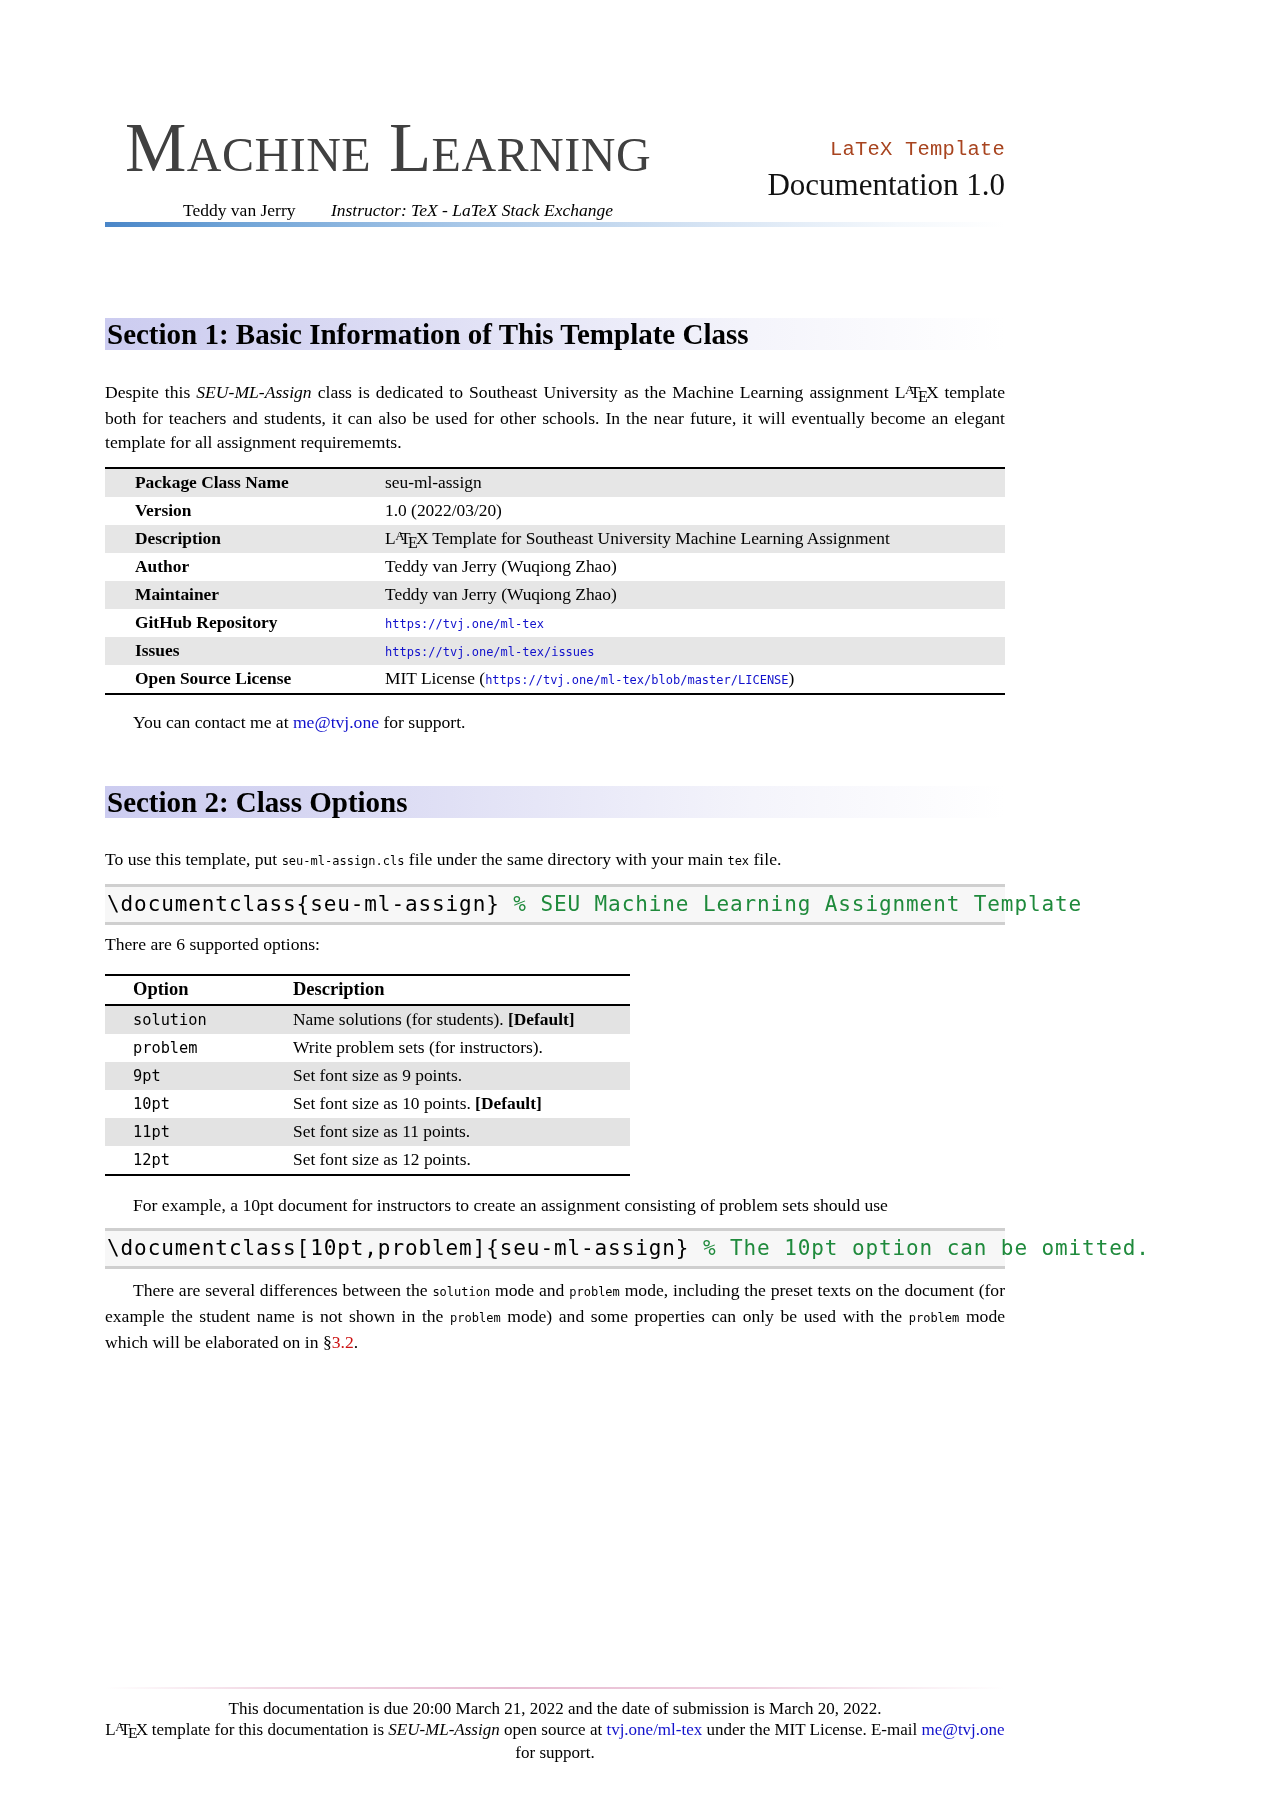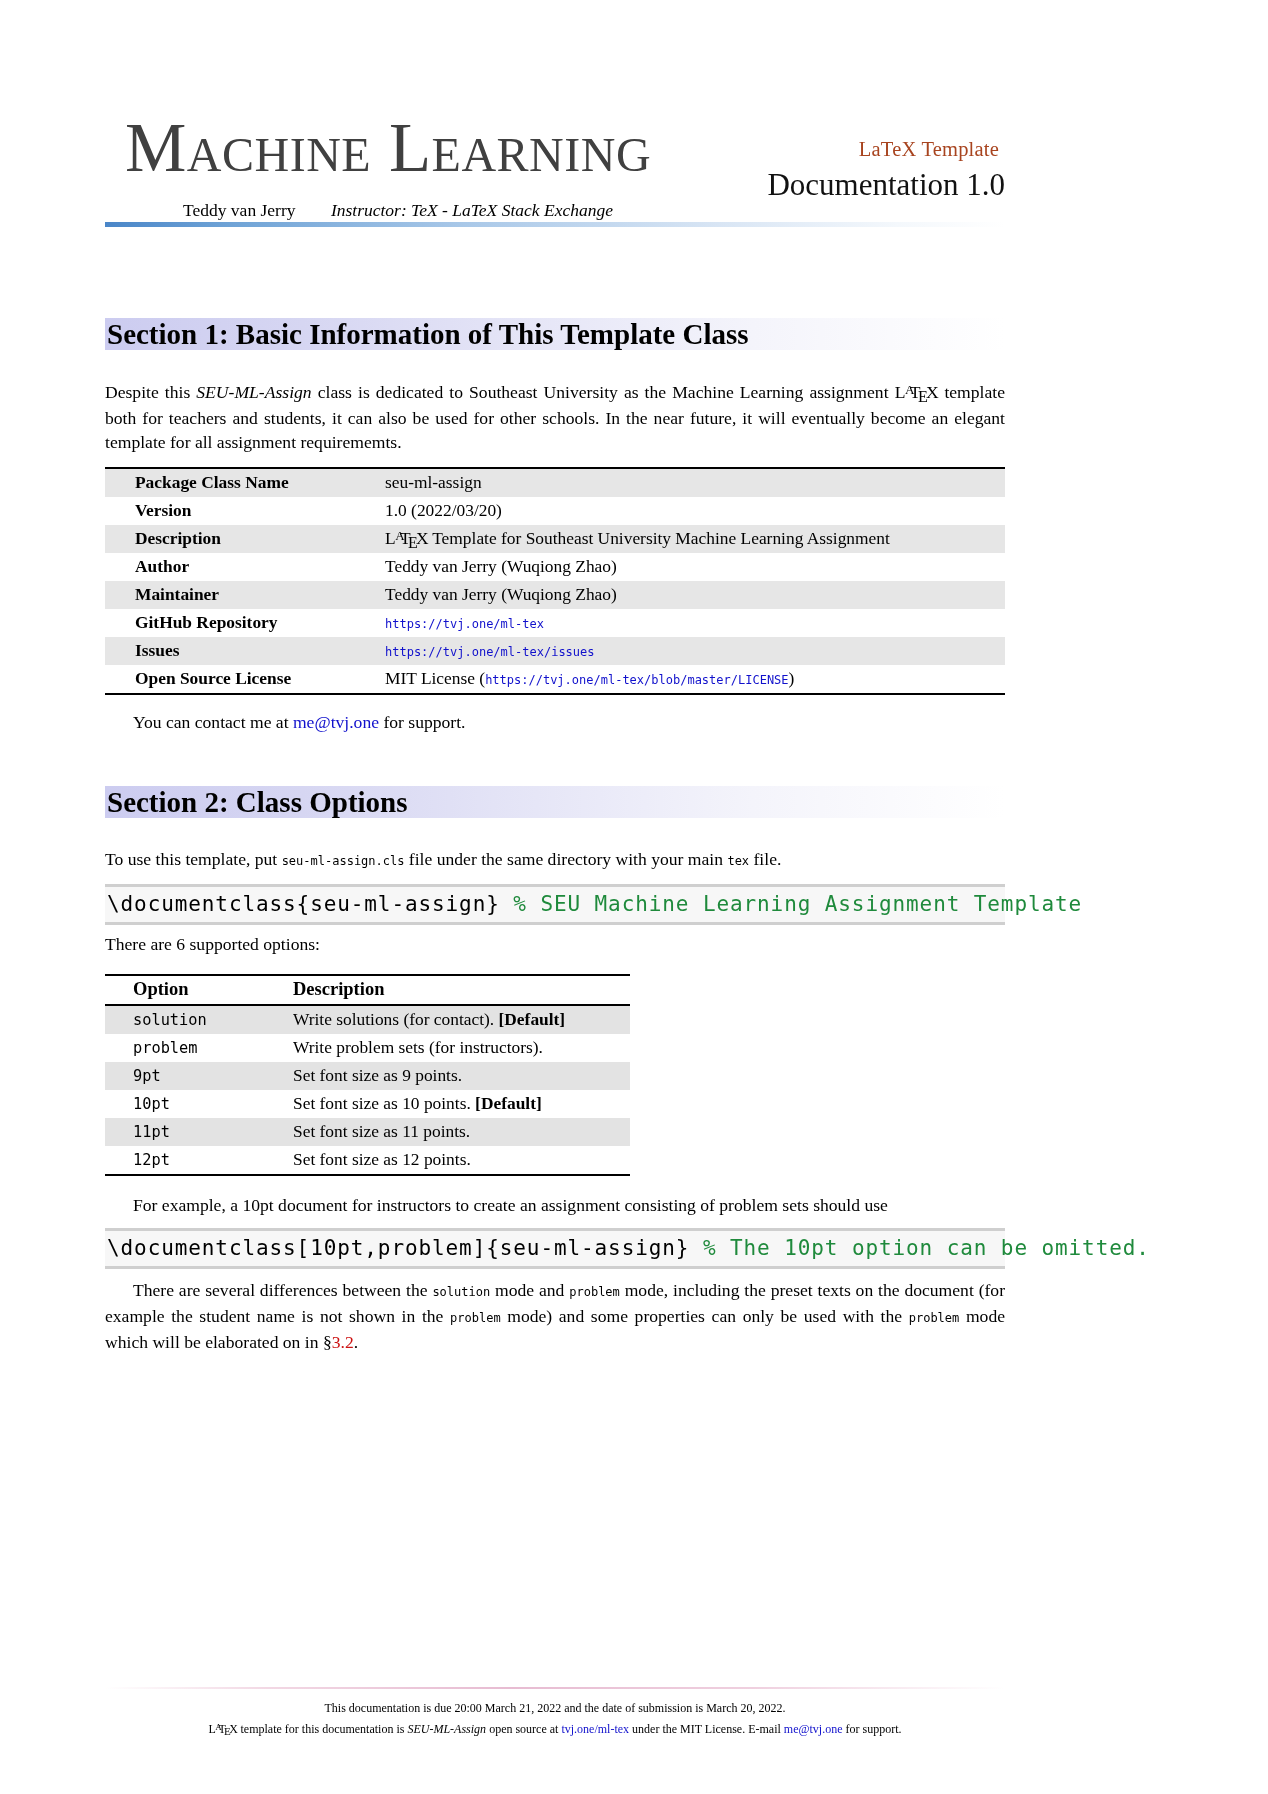--- a/index.html
+++ b/index.html
@@ -68,12 +68,11 @@
     white-space: nowrap;
   }
   .tpl-kind {
-    font-family: Liberation Serif, serif;
+    font-family: Liberation Mono, monospace;
     font-size: 20.5px;
     color: #a8441f;
     letter-spacing: 0.2px;
     display: block;
-    margin-right: 6px;
   }
   .doc-ver {
     font-family: "Liberation Serif", "DejaVu Serif", serif;

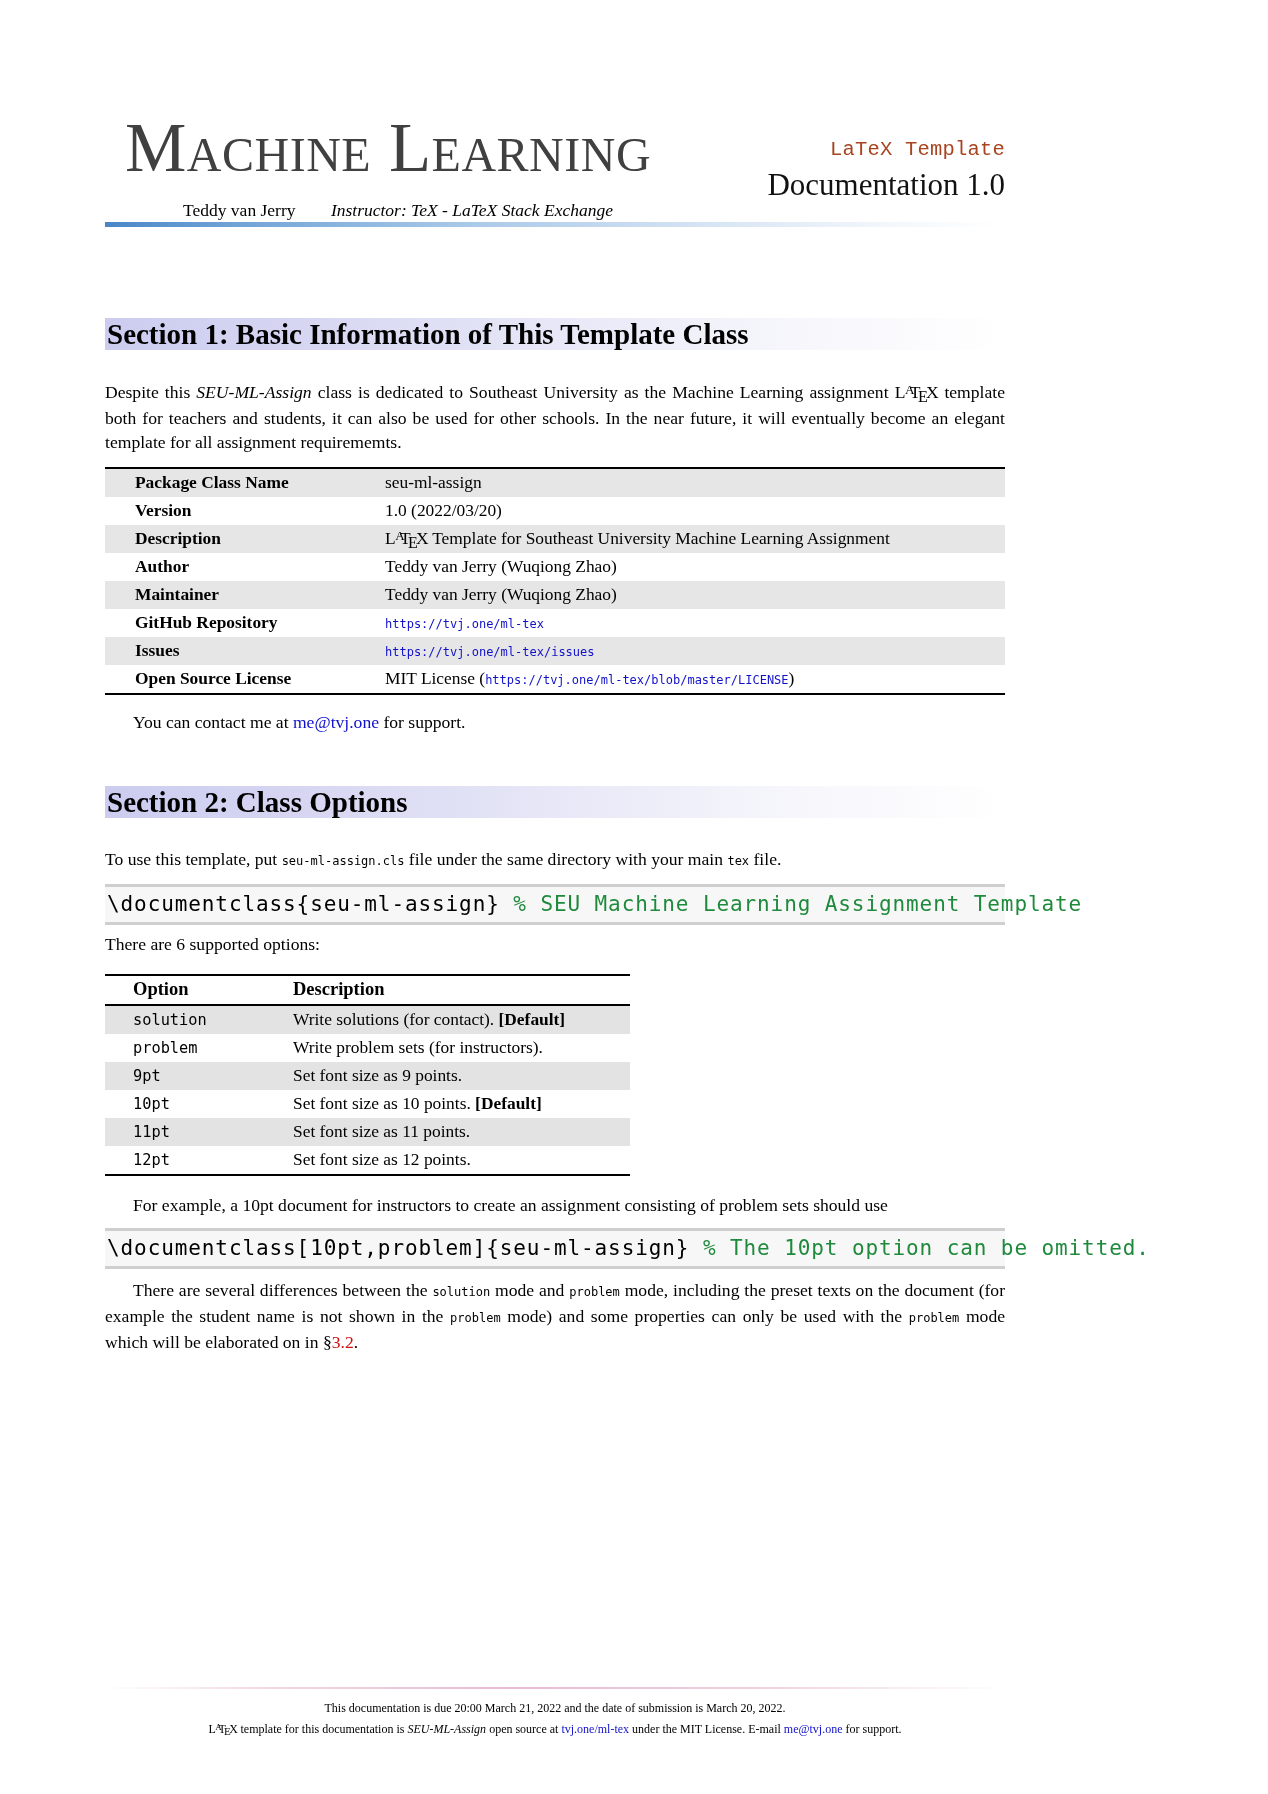--- a/index.html
+++ b/index.html
@@ -315,7 +315,7 @@
         </tr>
       <tr class="shade hdr-rule2">
         <td class="o">solution</td>
-        <td class="d"><span>Write solutions (for contact). </span><span class="dflt">[Default]</span></td>
+        <td class="d"><span>Name solutions (for students). </span><span class="dflt">[Default]</span></td>
       </tr>
       <tr>
         <td class="o">problem</td>

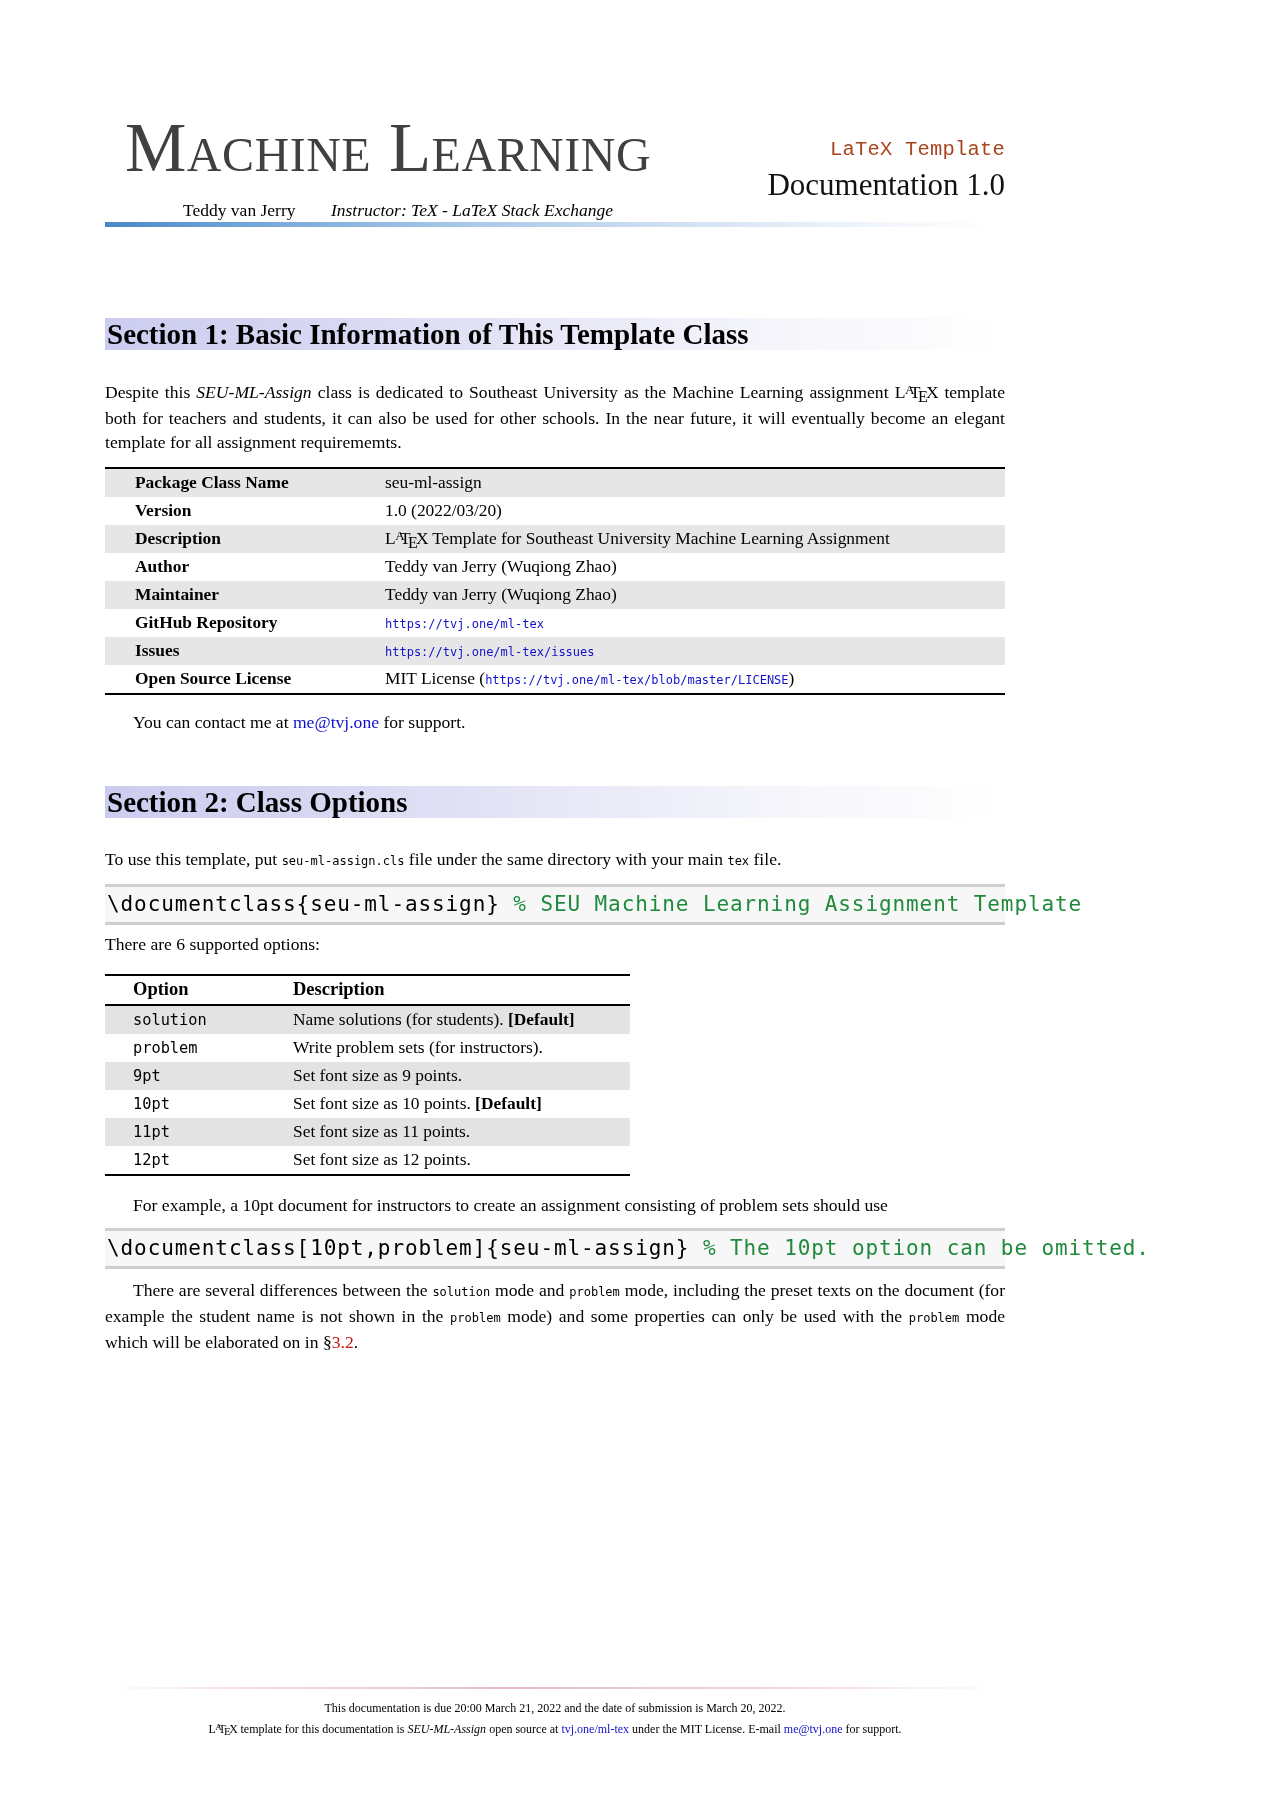--- a/index.html
+++ b/index.html
@@ -218,7 +218,7 @@
     left: 105px;
     width: 900px;
     text-align: center;
-    font-size: 12px;
+    font-size: 17px;
     line-height: 21px;
   }
   #footer-line1 { top: 1698px; }

